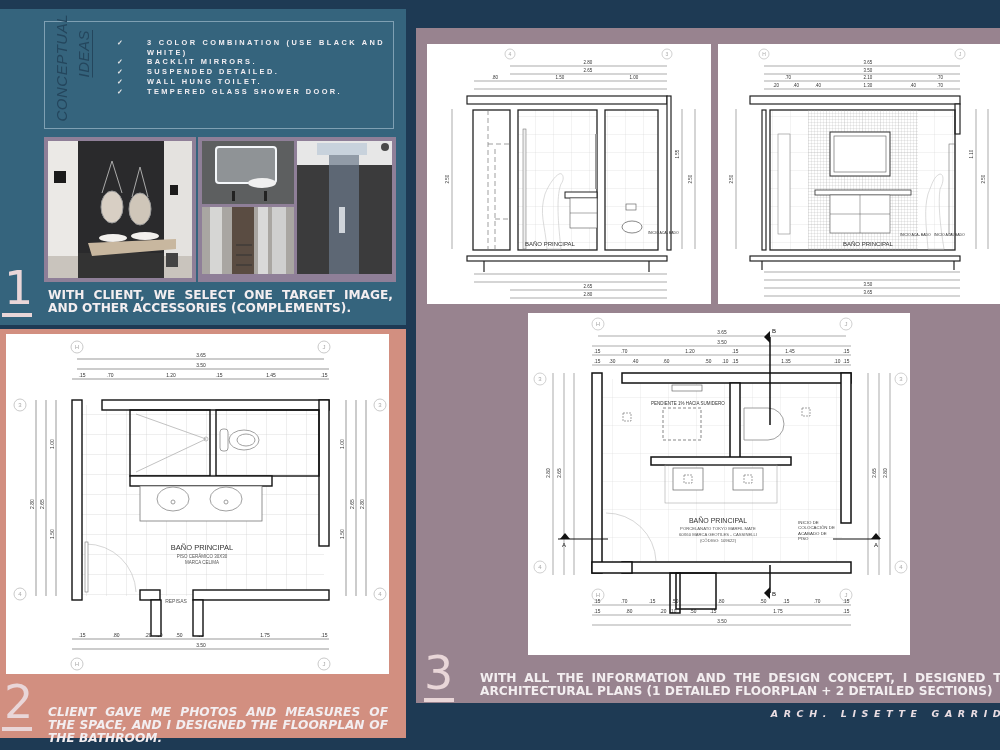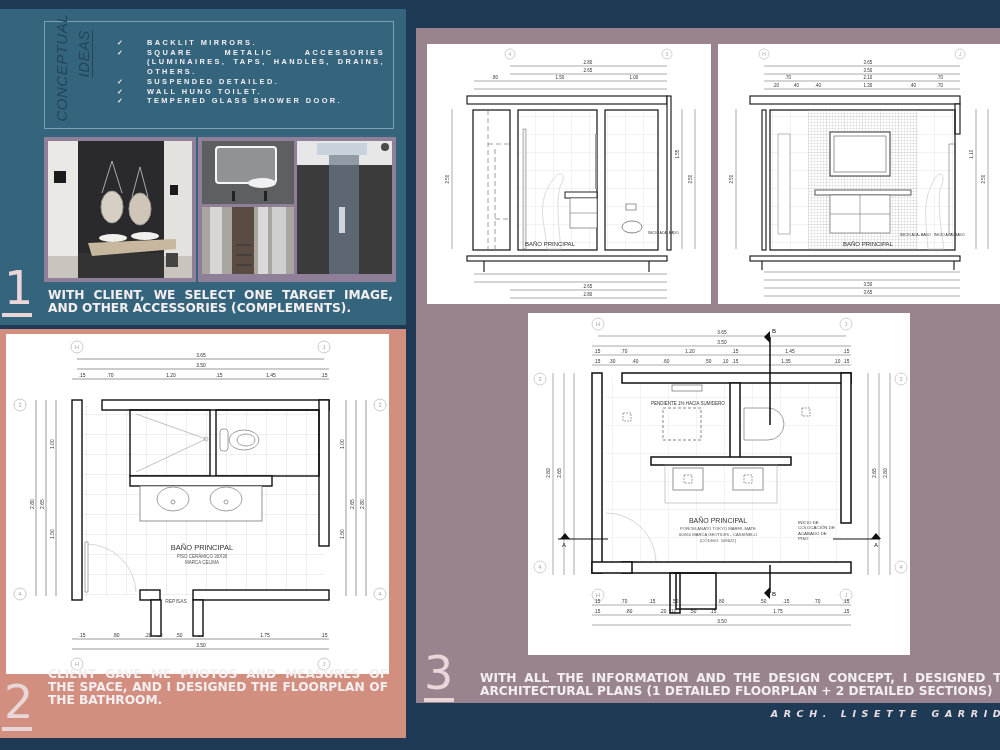--- a/index.html
+++ b/index.html
@@ -53,6 +53,7 @@
       <span class="v2">IDEAS</span>
     </div>
     <ul id="concept-list" class="abs">
+      <li><span class="chk">✓</span><span>3 COLOR COMBINATION (USE BLACK AND WHITE)</span></li>
       <li><span class="chk">✓</span><span>BACKLIT MIRRORS.</span></li>
       <li><span class="chk">✓</span><span>SQUARE METALIC ACCESSORIES (LUMINAIRES, TAPS, HANDLES, DRAINS, OTHERS.</span></li>
       <li><span class="chk">✓</span><span>SUSPENDED DETAILED.</span></li>

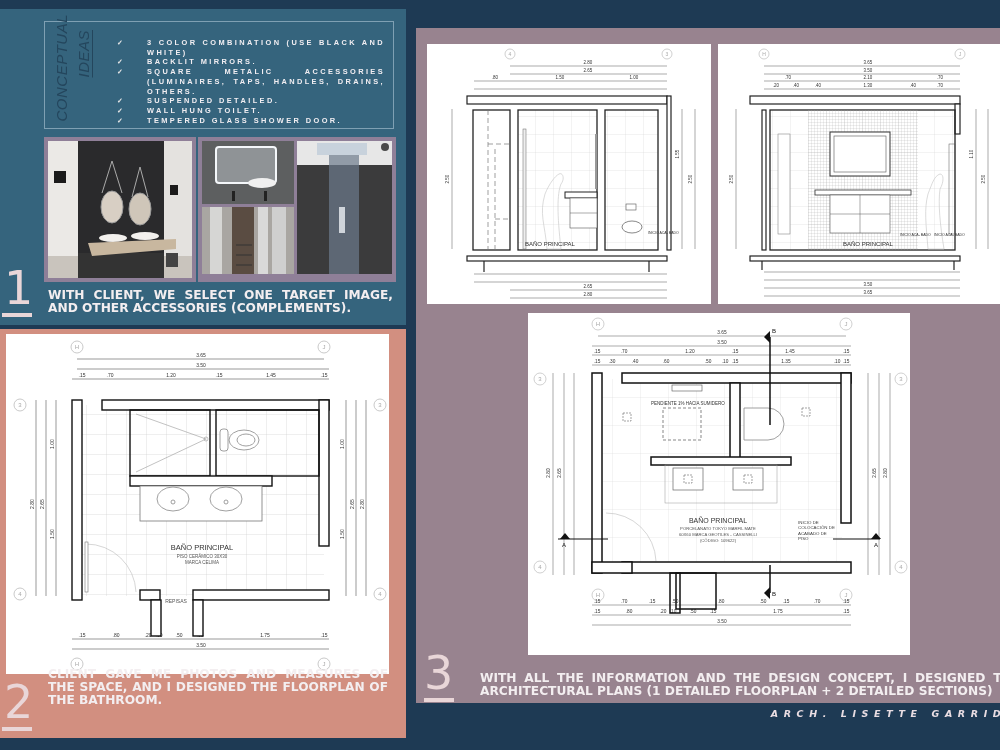--- a/index.html
+++ b/index.html
@@ -55,7 +55,6 @@
     <ul id="concept-list" class="abs">
       <li><span class="chk">✓</span><span>3 COLOR COMBINATION (USE BLACK AND WHITE)</span></li>
       <li><span class="chk">✓</span><span>BACKLIT MIRRORS.</span></li>
-      <li><span class="chk">✓</span><span>SQUARE METALIC ACCESSORIES (LUMINAIRES, TAPS, HANDLES, DRAINS, OTHERS.</span></li>
       <li><span class="chk">✓</span><span>SUSPENDED DETAILED.</span></li>
       <li><span class="chk">✓</span><span>WALL HUNG TOILET.</span></li>
       <li><span class="chk">✓</span><span>TEMPERED GLASS SHOWER DOOR.</span></li>

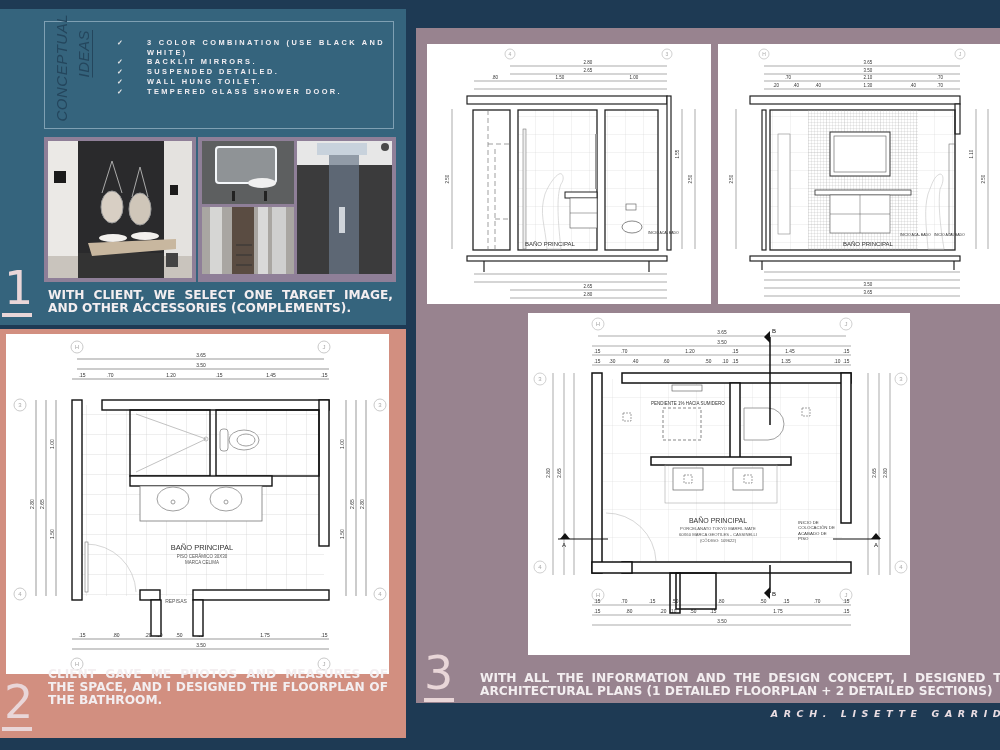--- a/index.html
+++ b/index.html
@@ -243,7 +243,7 @@
 
   <div class="abs step-num" style="left:4px;top:350px;">2</div>
   <div class="abs step-uline" style="left:2px;top:398px;width:30px;"></div>
-  <div class="abs step-text" style="left:48px;top:339px;width:340px;">CLIENT GAVE ME PHOTOS AND MEASURES OF THE SPACE, AND I DESIGNED THE FLOORPLAN OF THE BATHROOM.</div>
+  <div class="abs step-text" style="left:48px;top:377px;width:340px;font-style:italic;">CLIENT GAVE ME PHOTOS AND MEASURES OF THE SPACE, AND I DESIGNED THE FLOORPLAN OF THE BATHROOM.</div>
 </div>
 
 <div id="panel3" class="abs">

